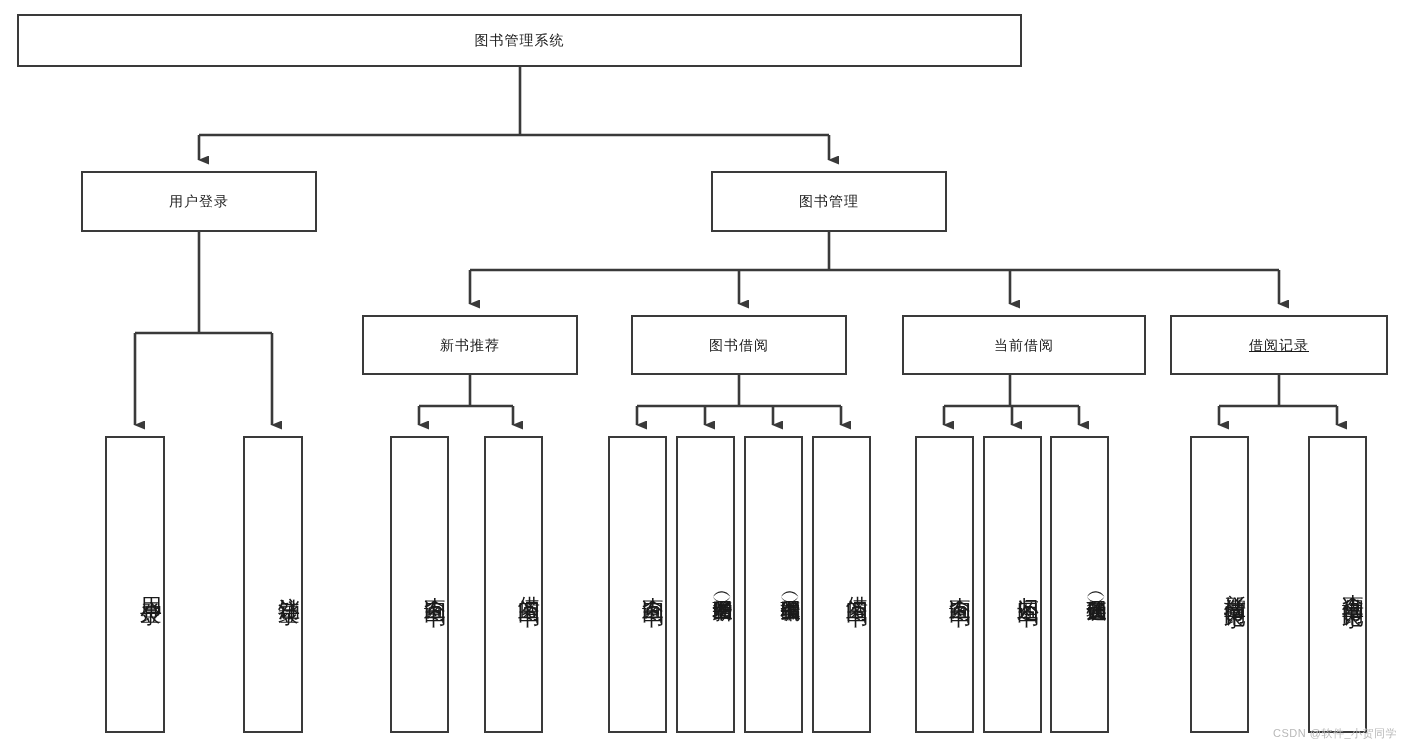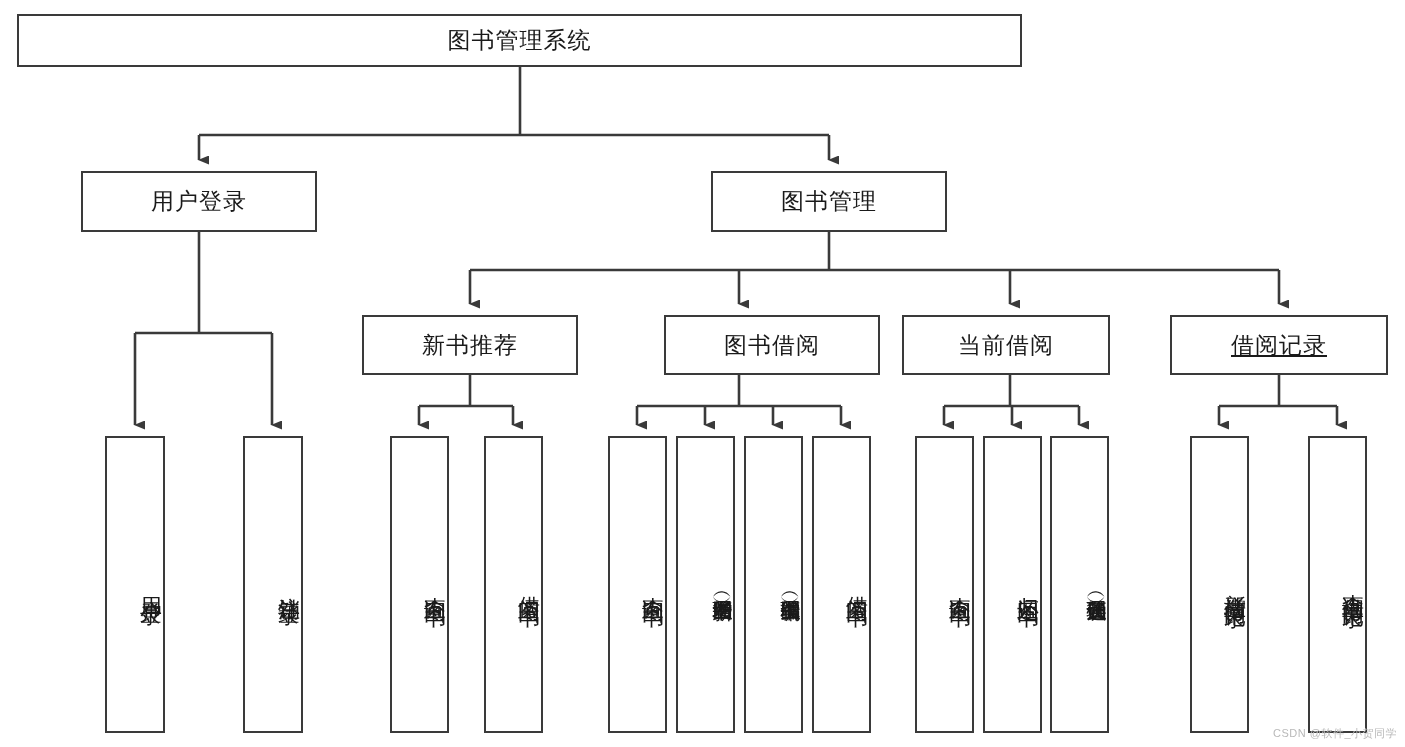--- a/index.html
+++ b/index.html
@@ -35,7 +35,7 @@
     color: #1a1a1a;
   }
   .node-box.horizontal {
-    font-size: 23px;
+    font-size: 14px;
     letter-spacing: 1px;
   }
   .node-box.vertical {

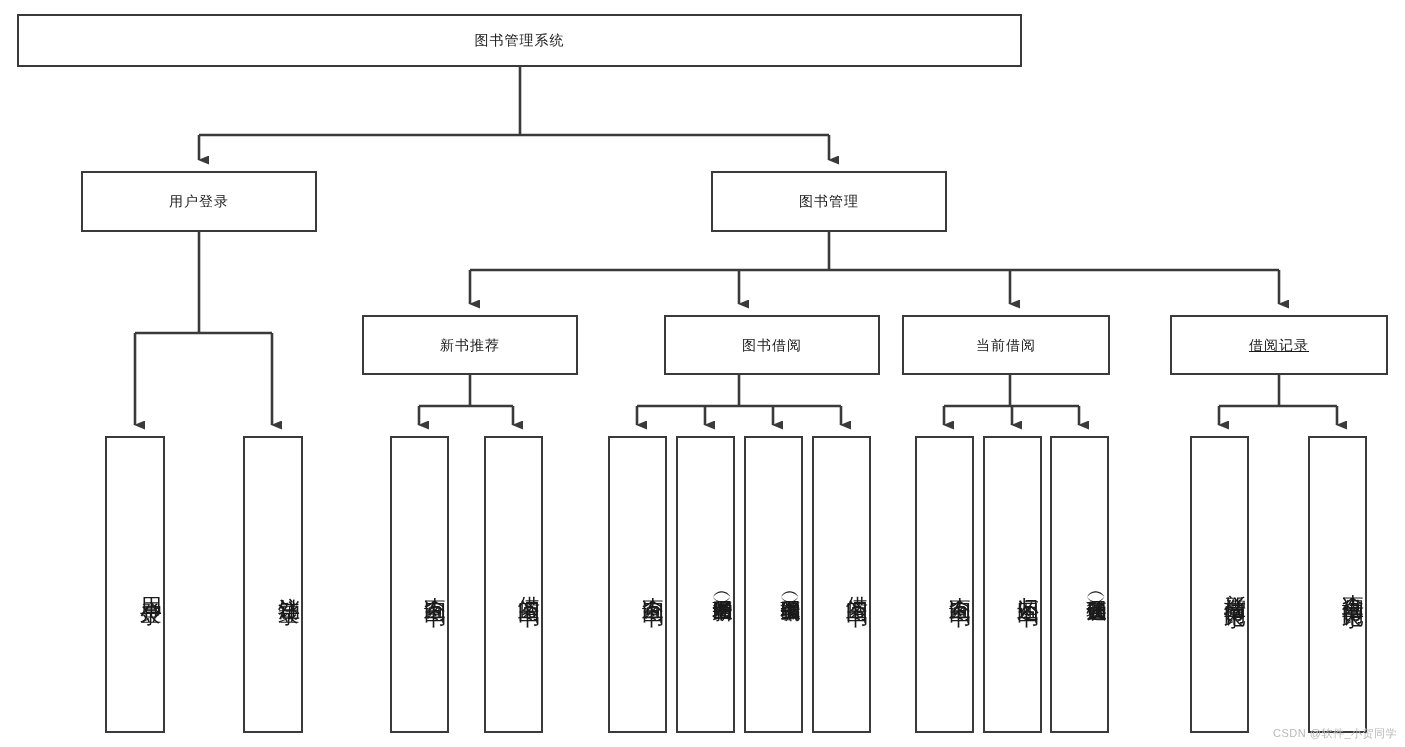--- a/index.html
+++ b/index.html
@@ -131,7 +131,7 @@
       <div class="node-box horizontal" style="left: 362px; top: 315px; width: 216px; height: 60px;">
         <span class="node-label">新书推荐</span>
       </div>
-      <div class="node-box horizontal" style="left: 631px; top: 315px; width: 216px; height: 60px; margin-left: 33px;">
+      <div class="node-box horizontal" style="left: 631px; top: 315px; width: 216px; height: 60px;">
         <span class="node-label">图书借阅</span>
       </div>
       <div class="node-box horizontal" style="left: 902px; top: 315px; width: 208px; height: 60px;">

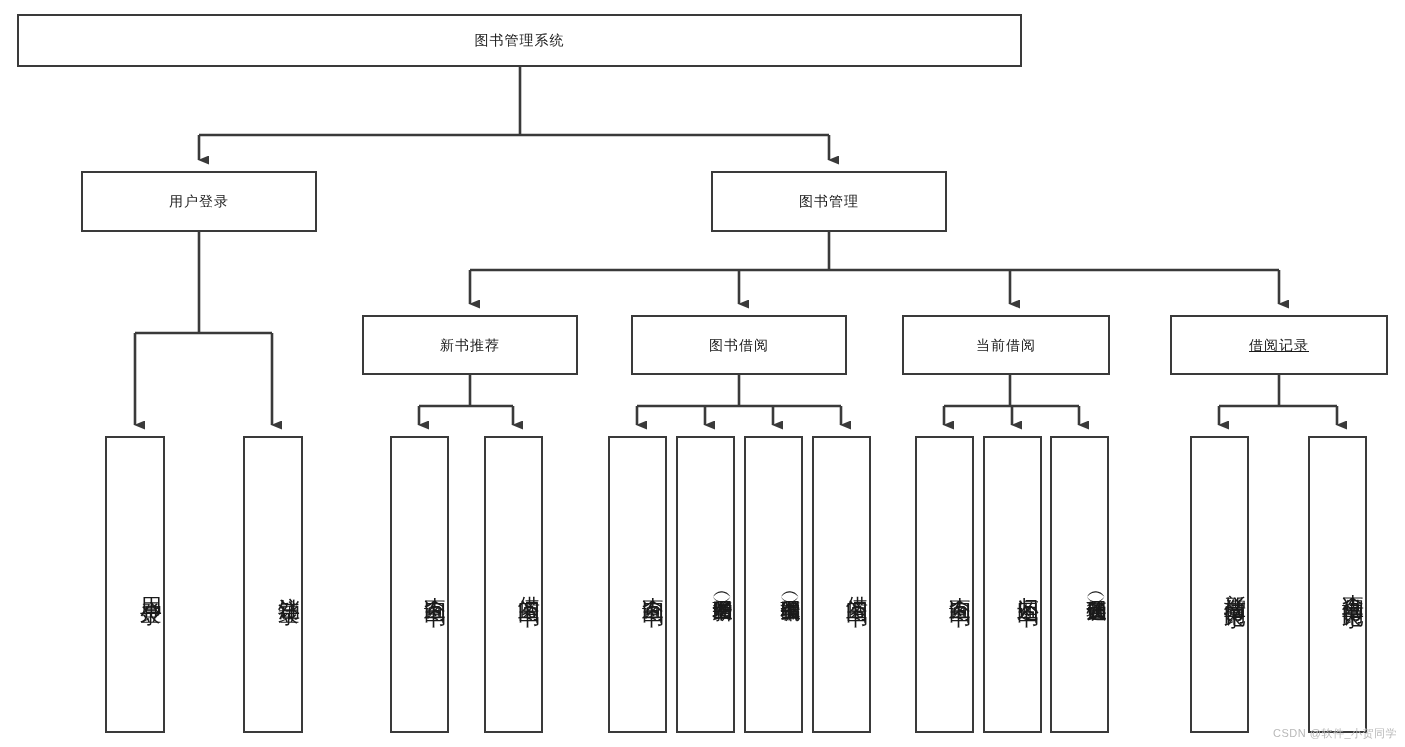--- a/index.html
+++ b/index.html
@@ -134,7 +134,7 @@
       <div class="node-box horizontal" style="left: 631px; top: 315px; width: 216px; height: 60px;">
         <span class="node-label">图书借阅</span>
       </div>
-      <div class="node-box horizontal" style="left: 902px; top: 315px; width: 208px; height: 60px;">
+      <div class="node-box horizontal" style="left: 902px; top: 315px; width: 244px; height: 60px;">
         <span class="node-label">当前借阅</span>
       </div>
       <div class="node-box horizontal" style="left: 1170px; top: 315px; width: 218px; height: 60px; text-decoration: underline;">

